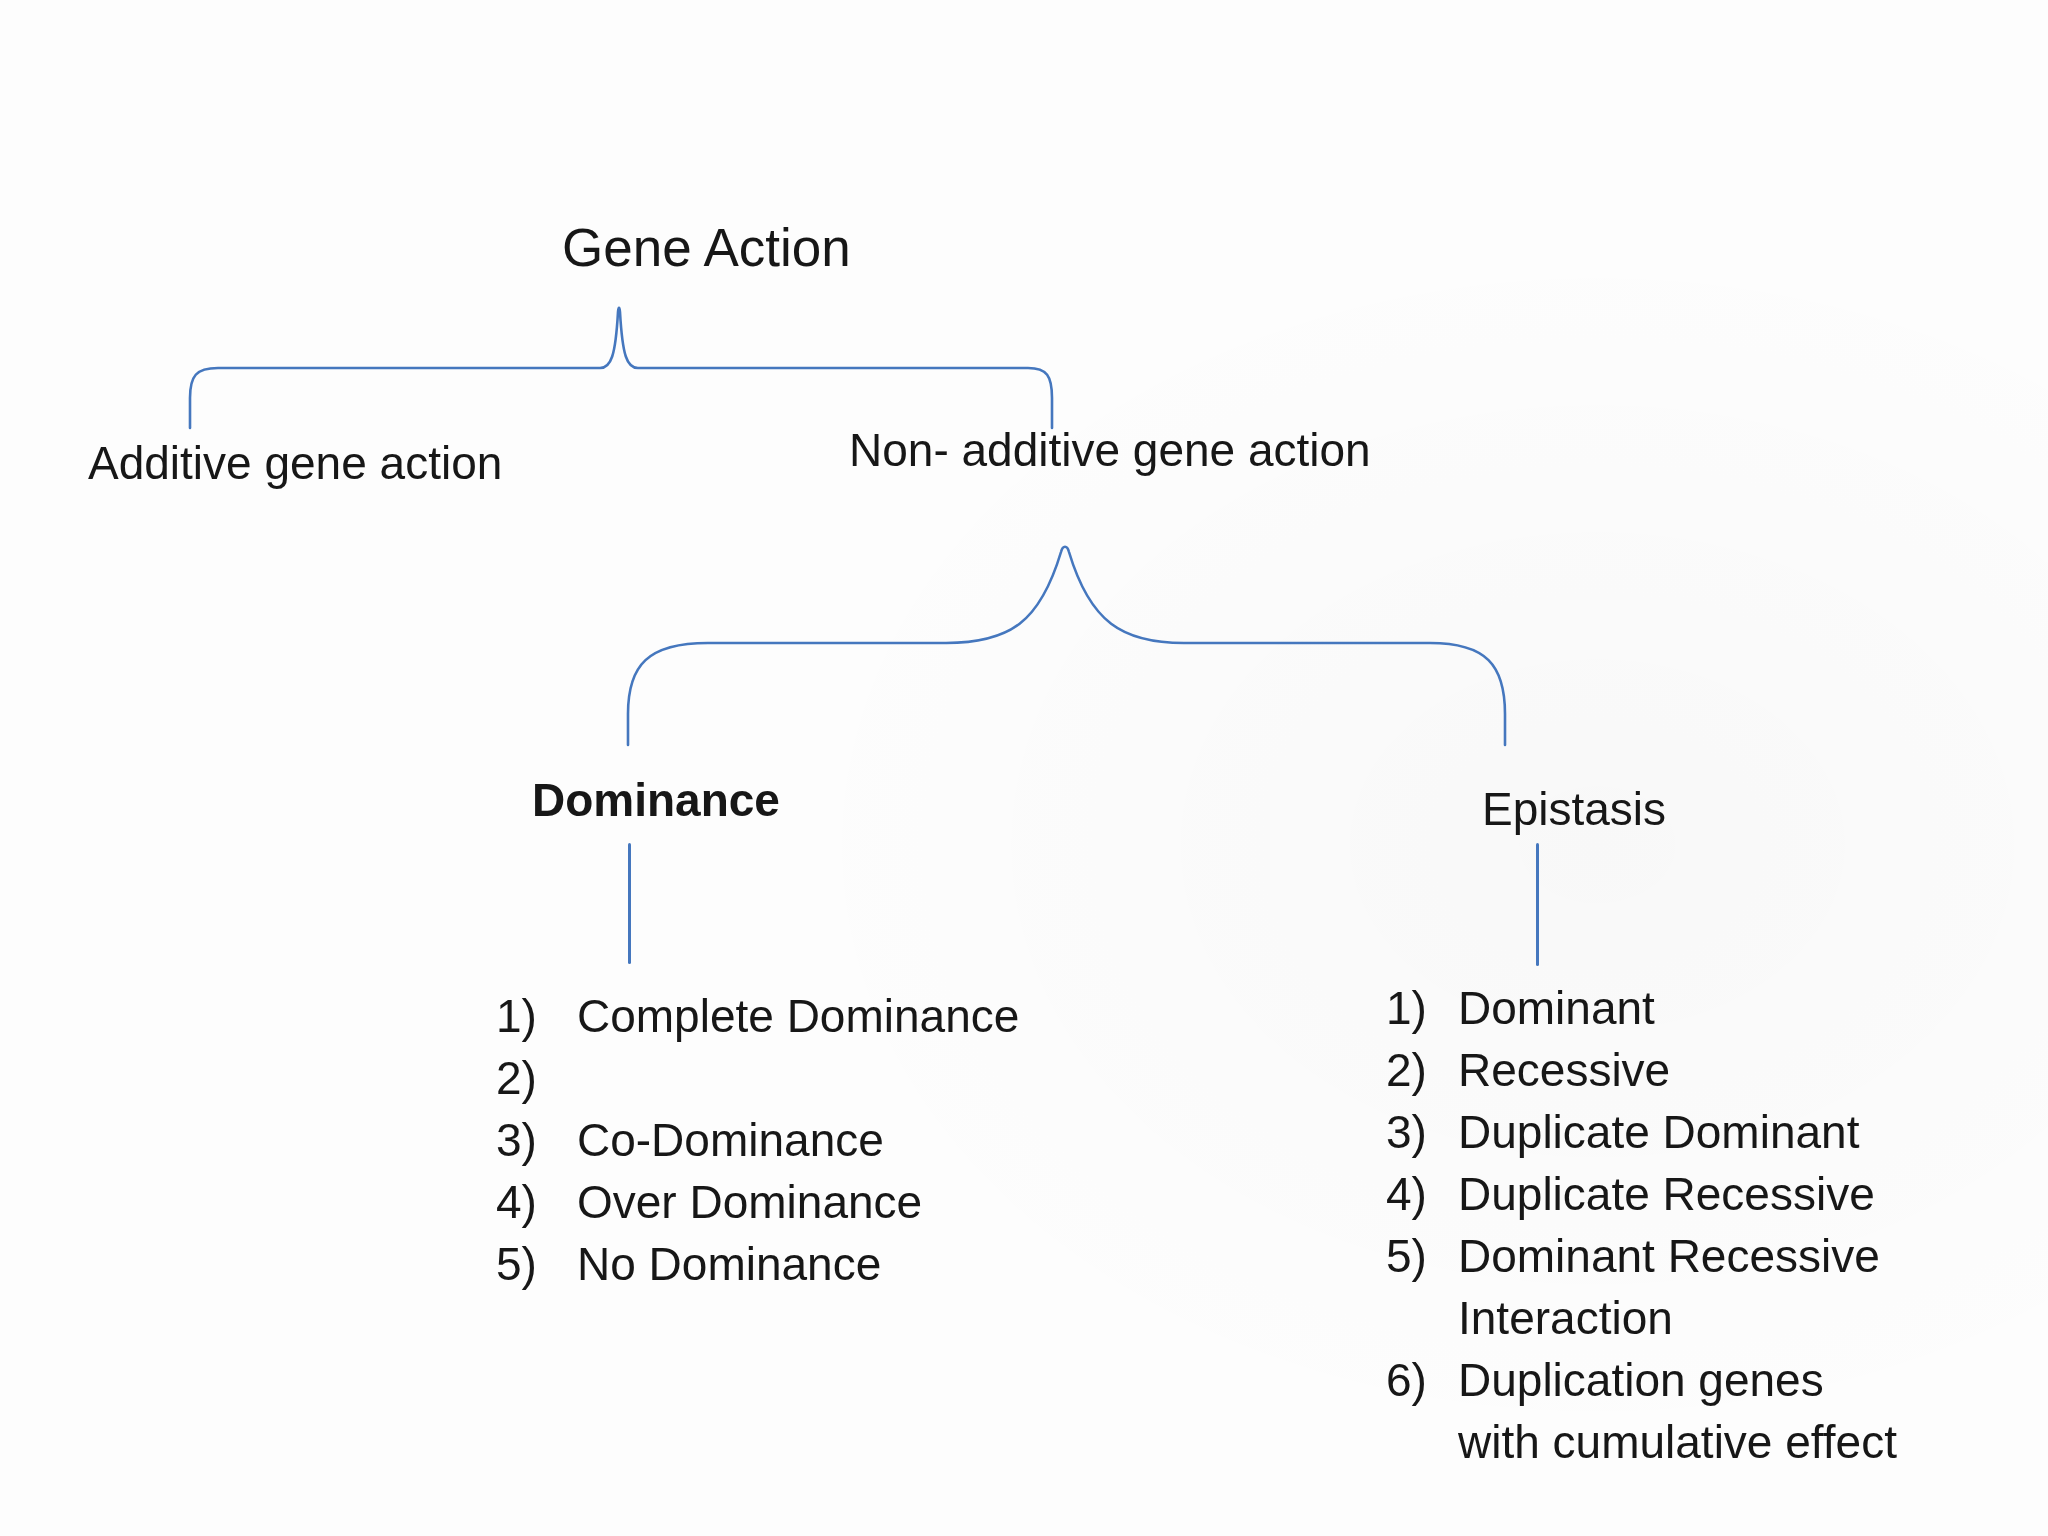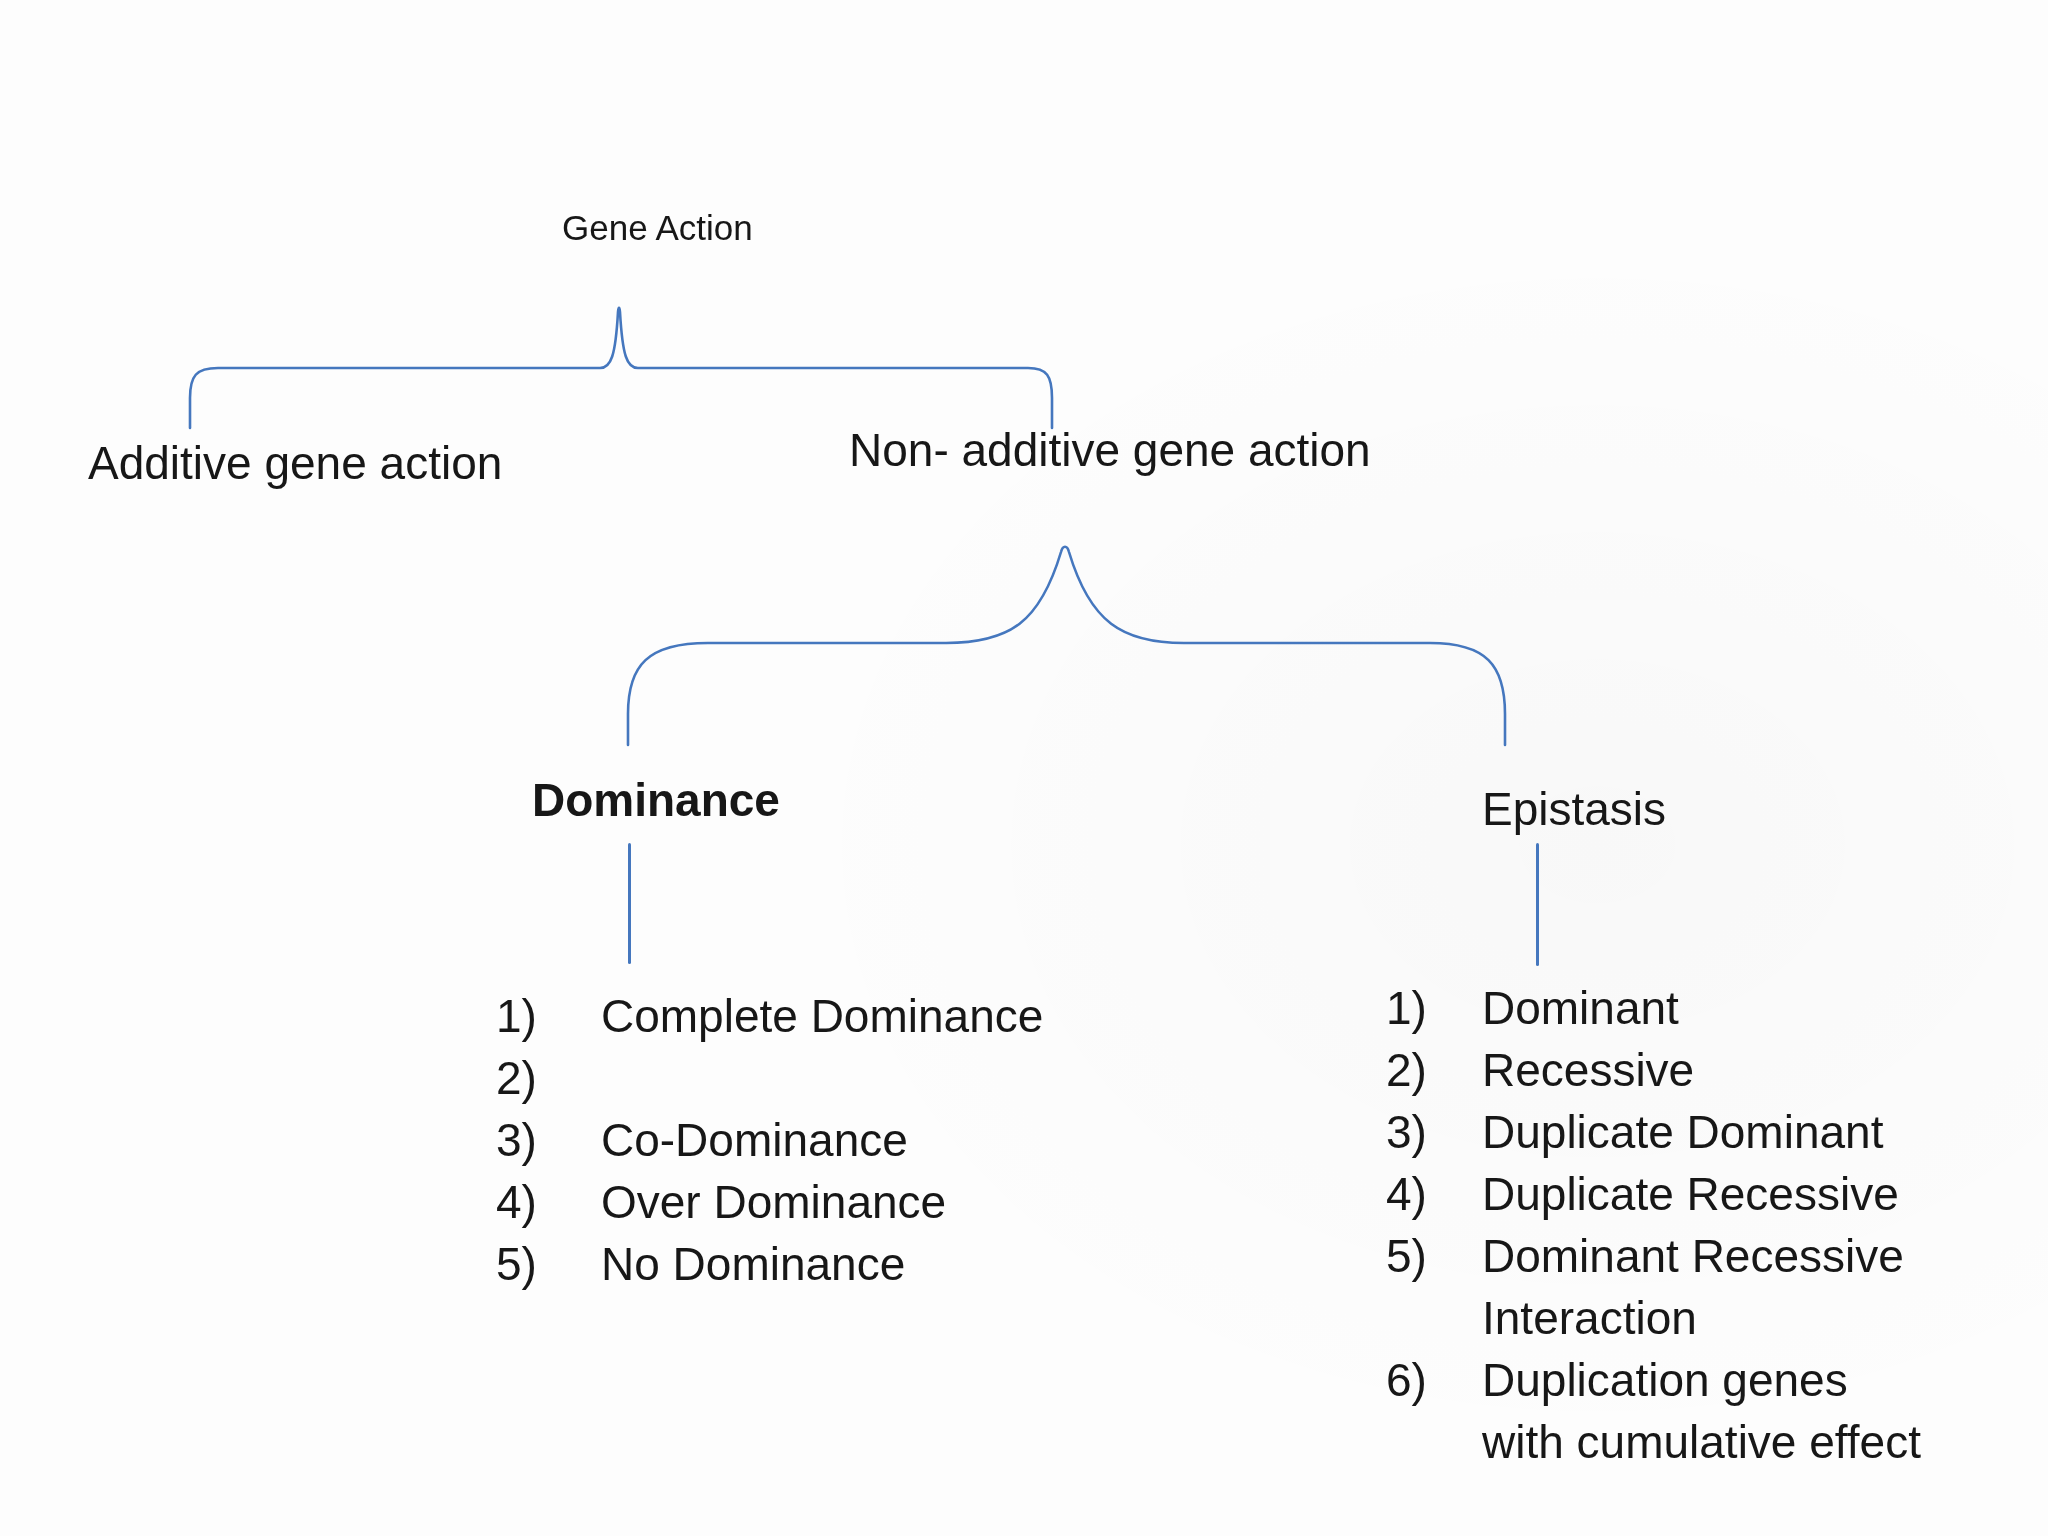--- a/index.html
+++ b/index.html
@@ -17,7 +17,7 @@
       #fdfdfd;
   }
   .label { position:absolute; line-height:1; white-space:nowrap; }
-  .root-label     { left:562px; top:210px; font-size:35px; }
+  .root-label     { left:562px; top:221px; font-size:53px; }
   .additive-label { left:88px;  top:440px; font-size:46px; }
   .nonadd-label   { left:849px; top:427px; font-size:46px; }
   .dom-label      { left:532px; top:777px; font-size:46px;font-weight:bold; }

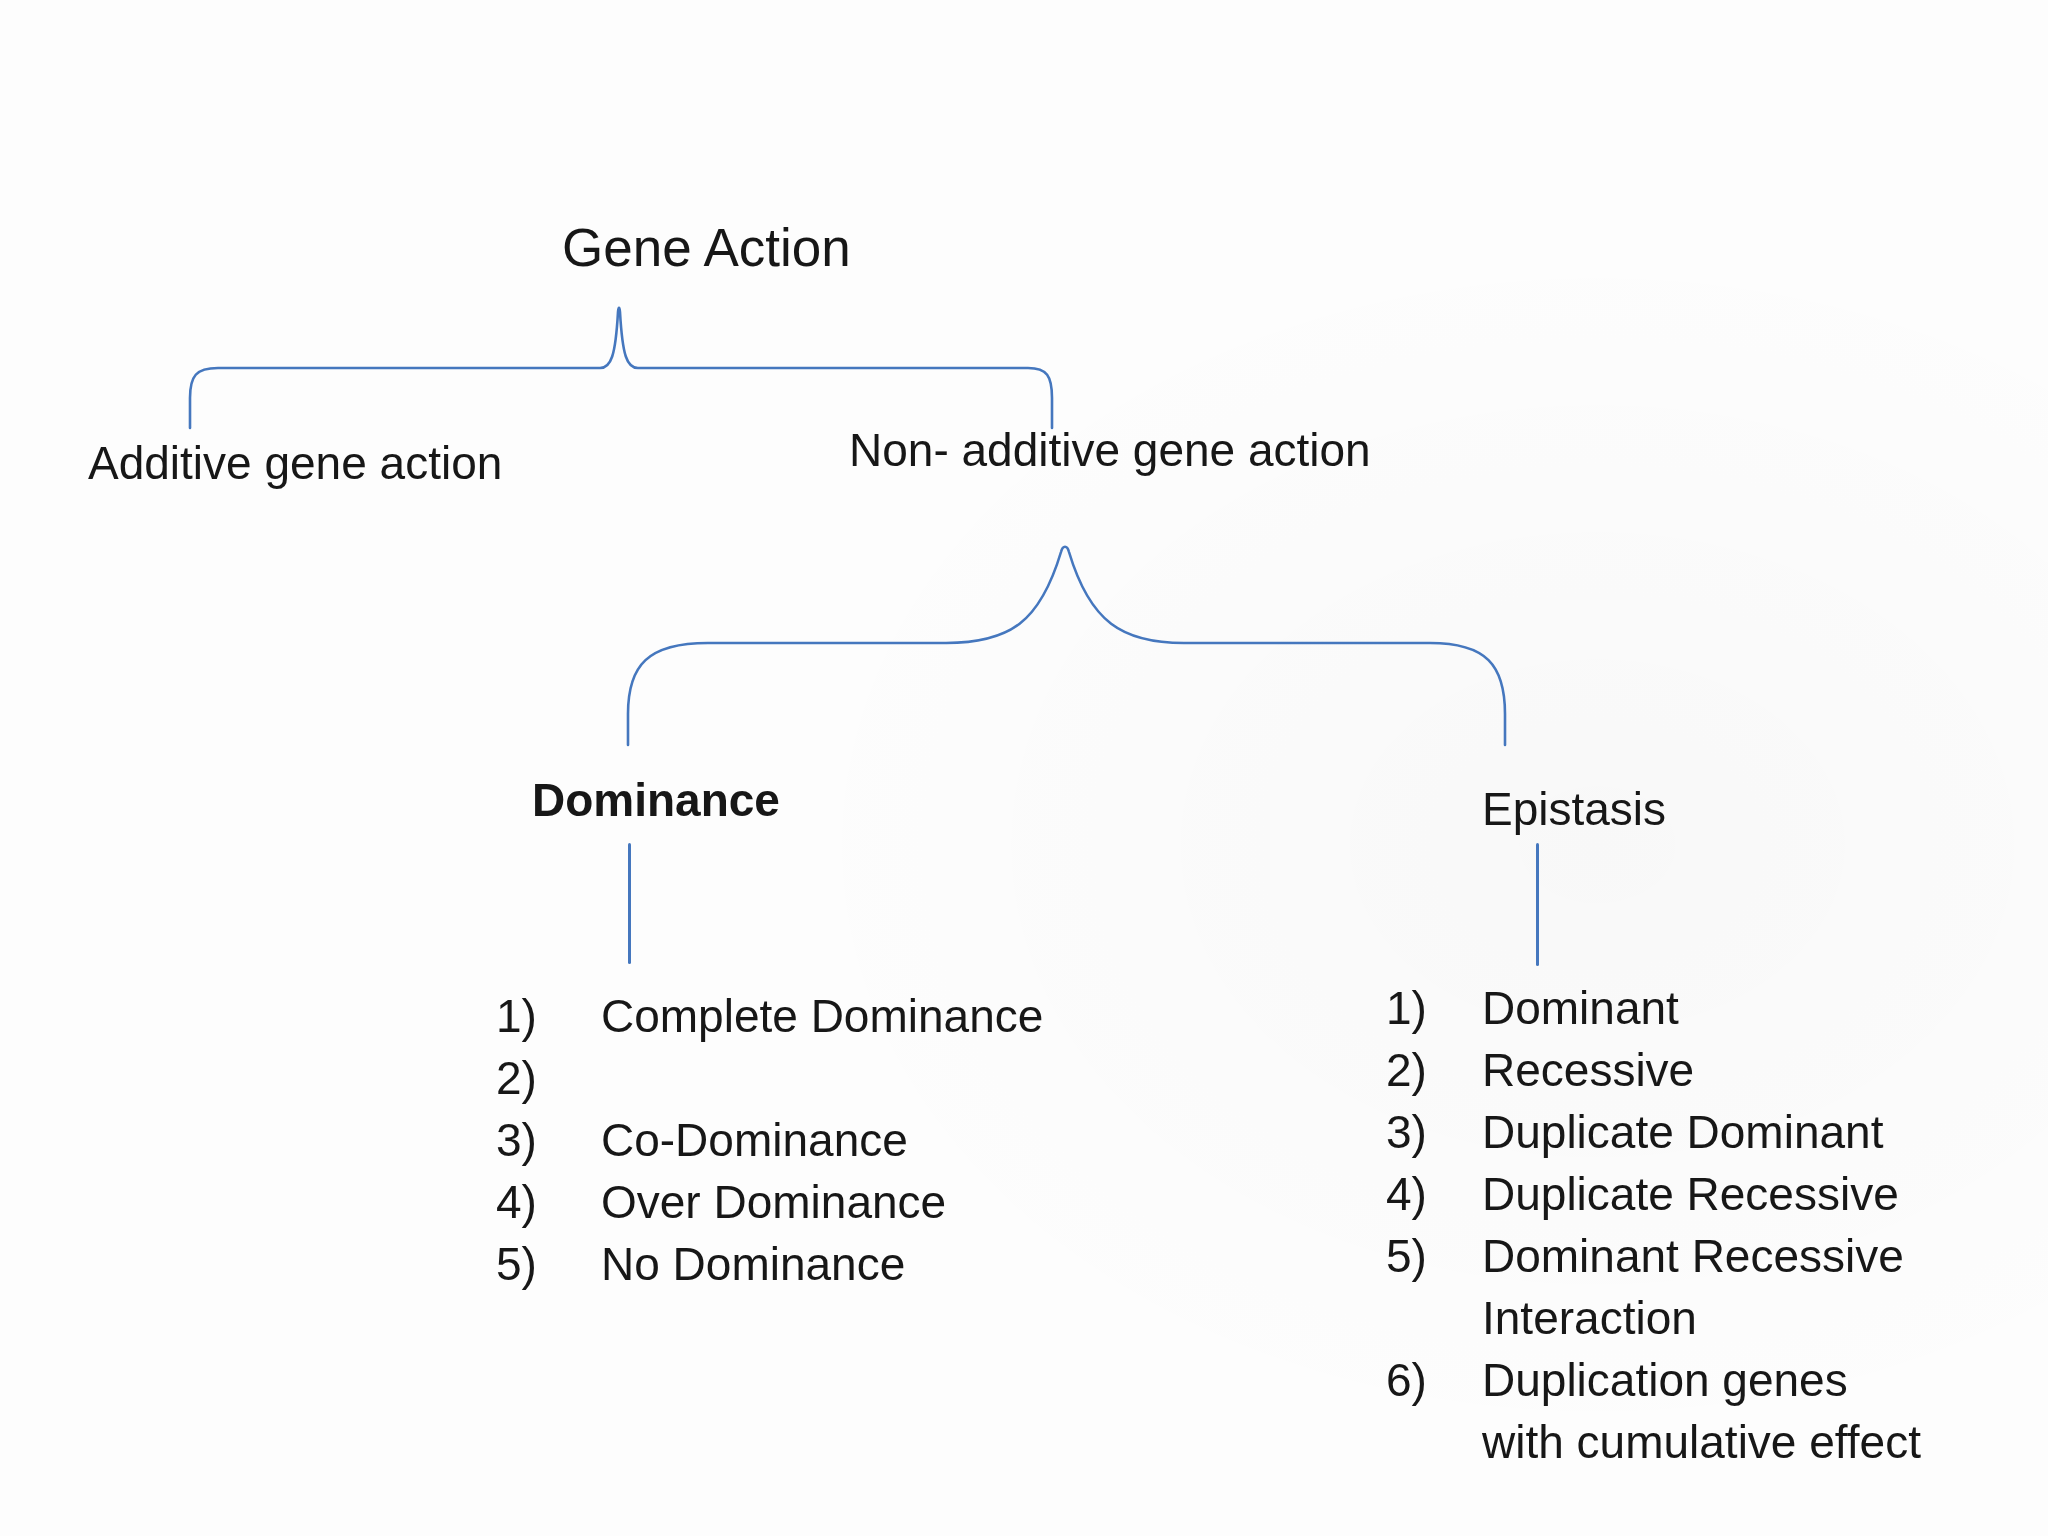--- a/index.html
+++ b/index.html
@@ -38,7 +38,7 @@
   .numlist .row { display:flex; align-items:flex-start; }
   .numlist-dom .num { width:81px; flex:0 0 81px; }
   .numlist-epi .num { width:72px; flex:0 0 72px; }
-  .numlist .txt { white-space:pre-line;margin-left:24px; }
+  .numlist .txt { white-space:pre-line; }
 </style>
 </head>
 <body>

